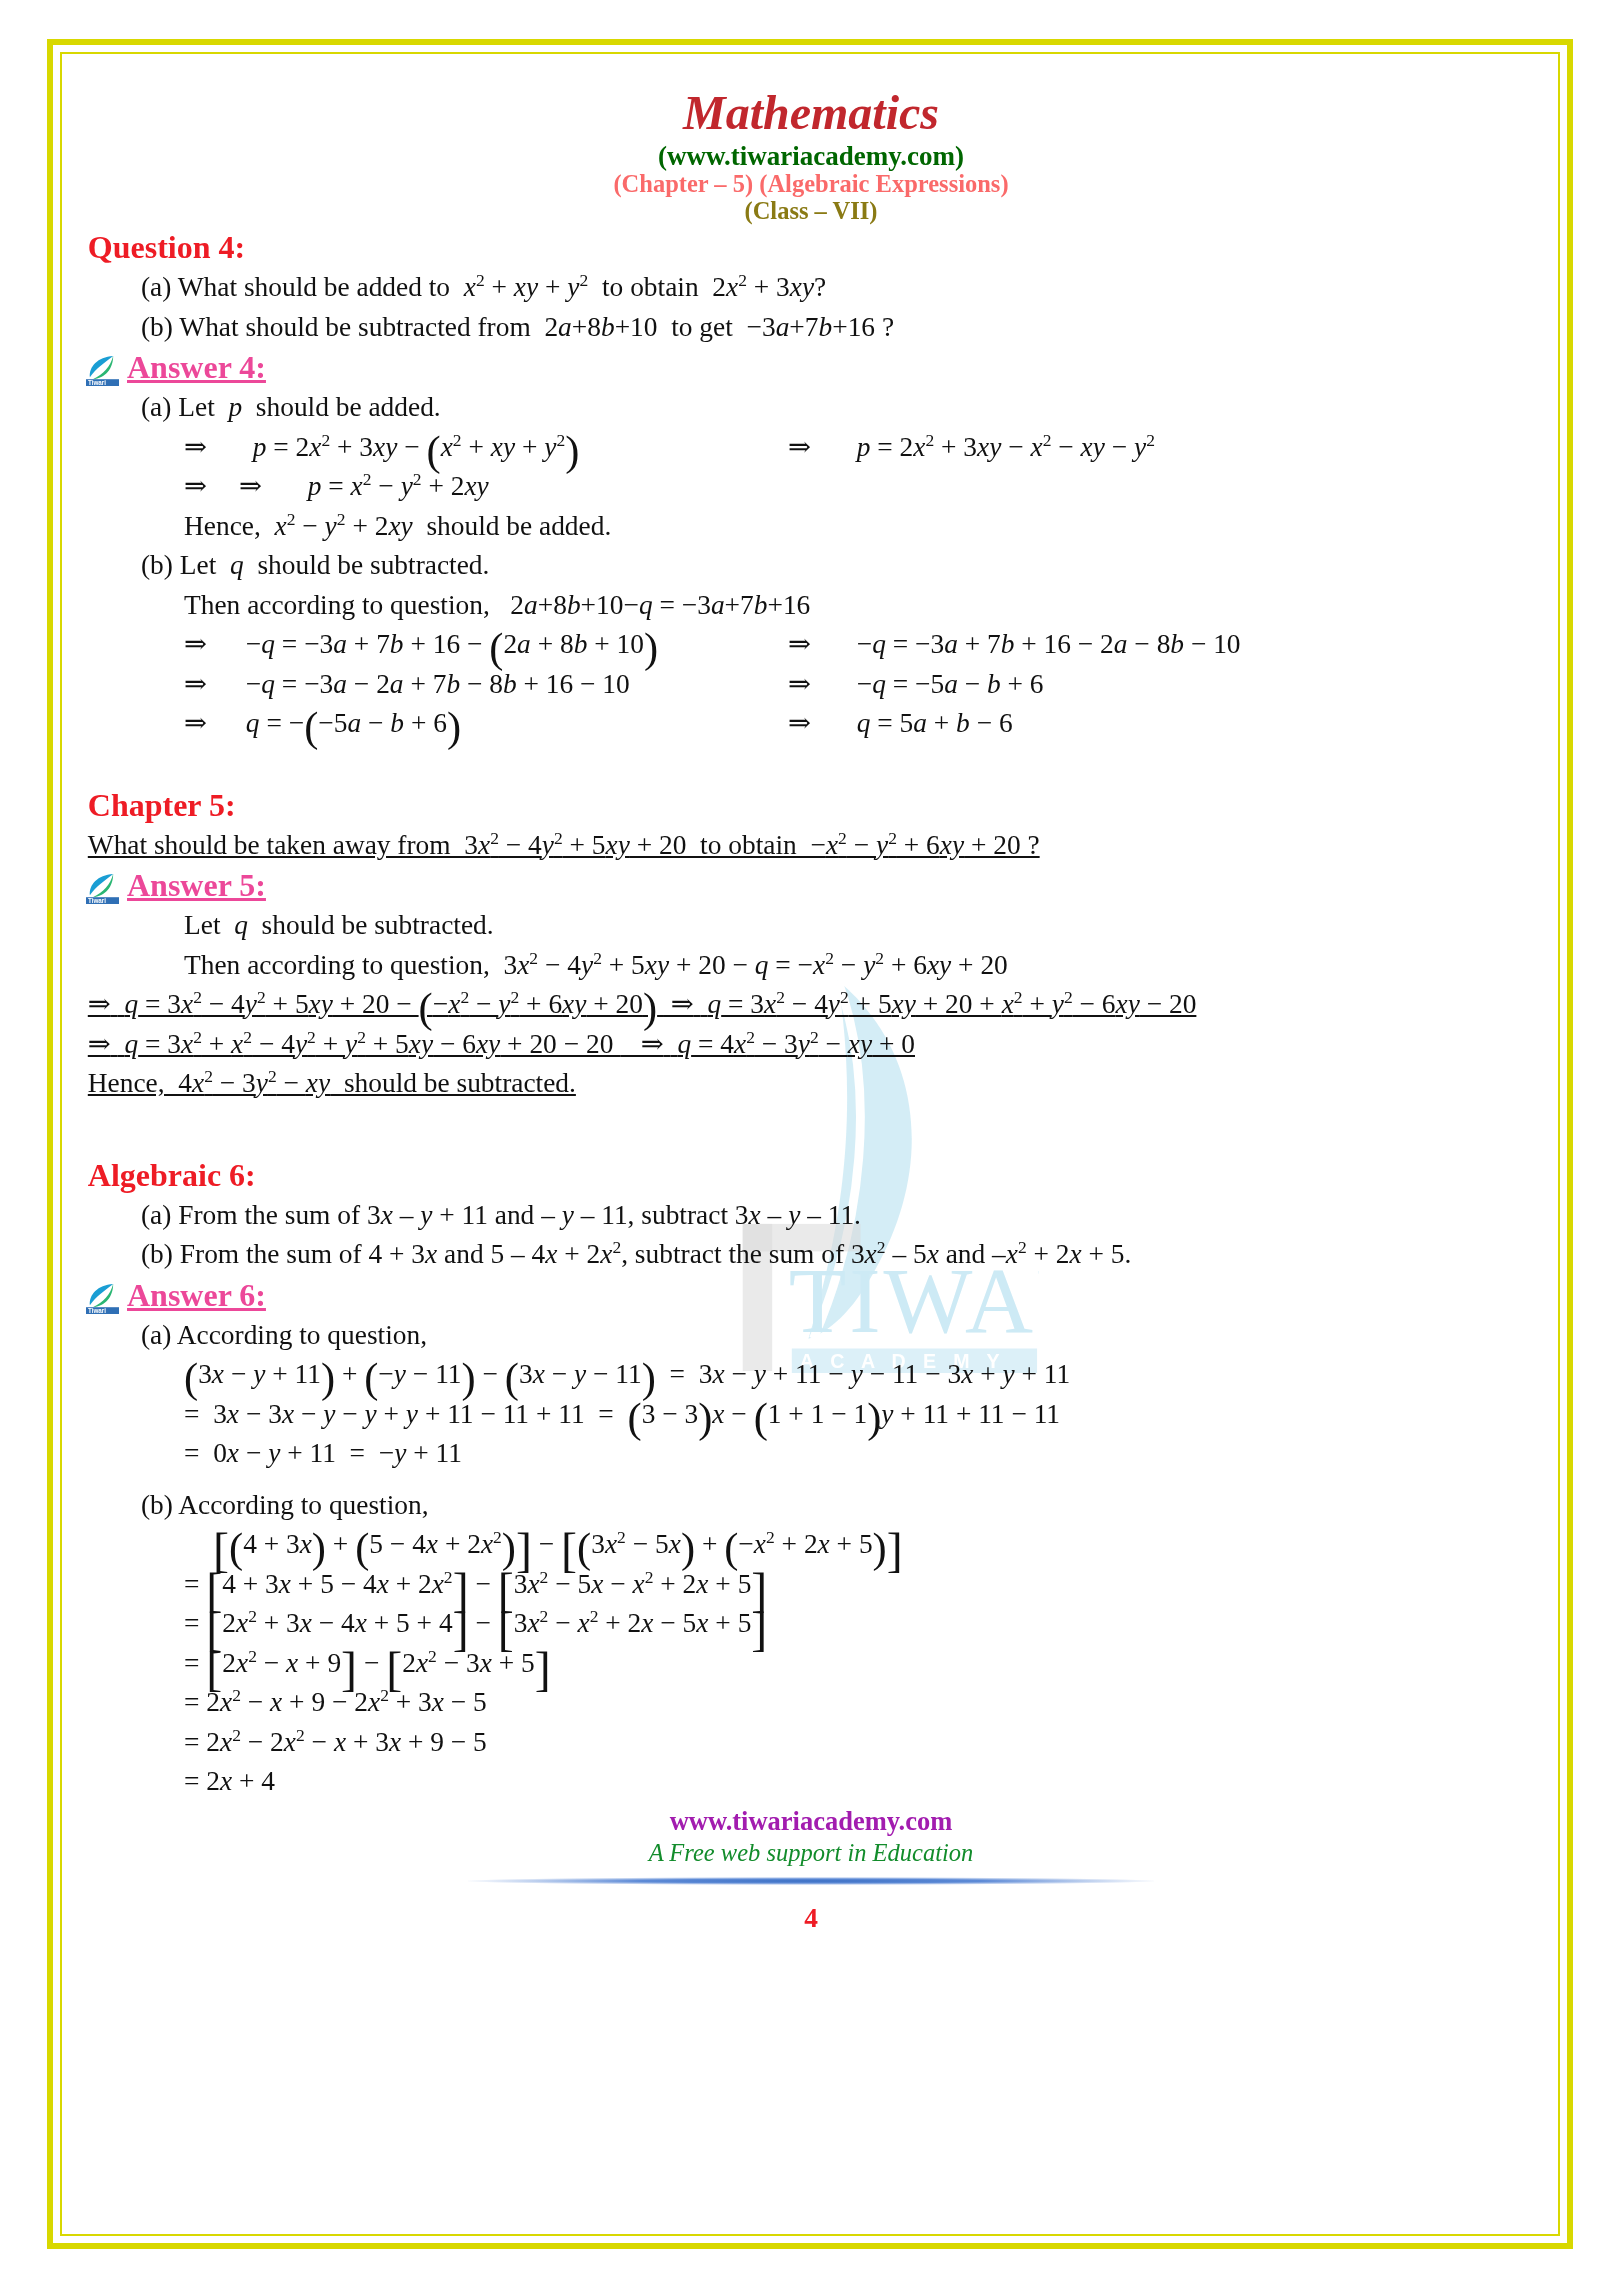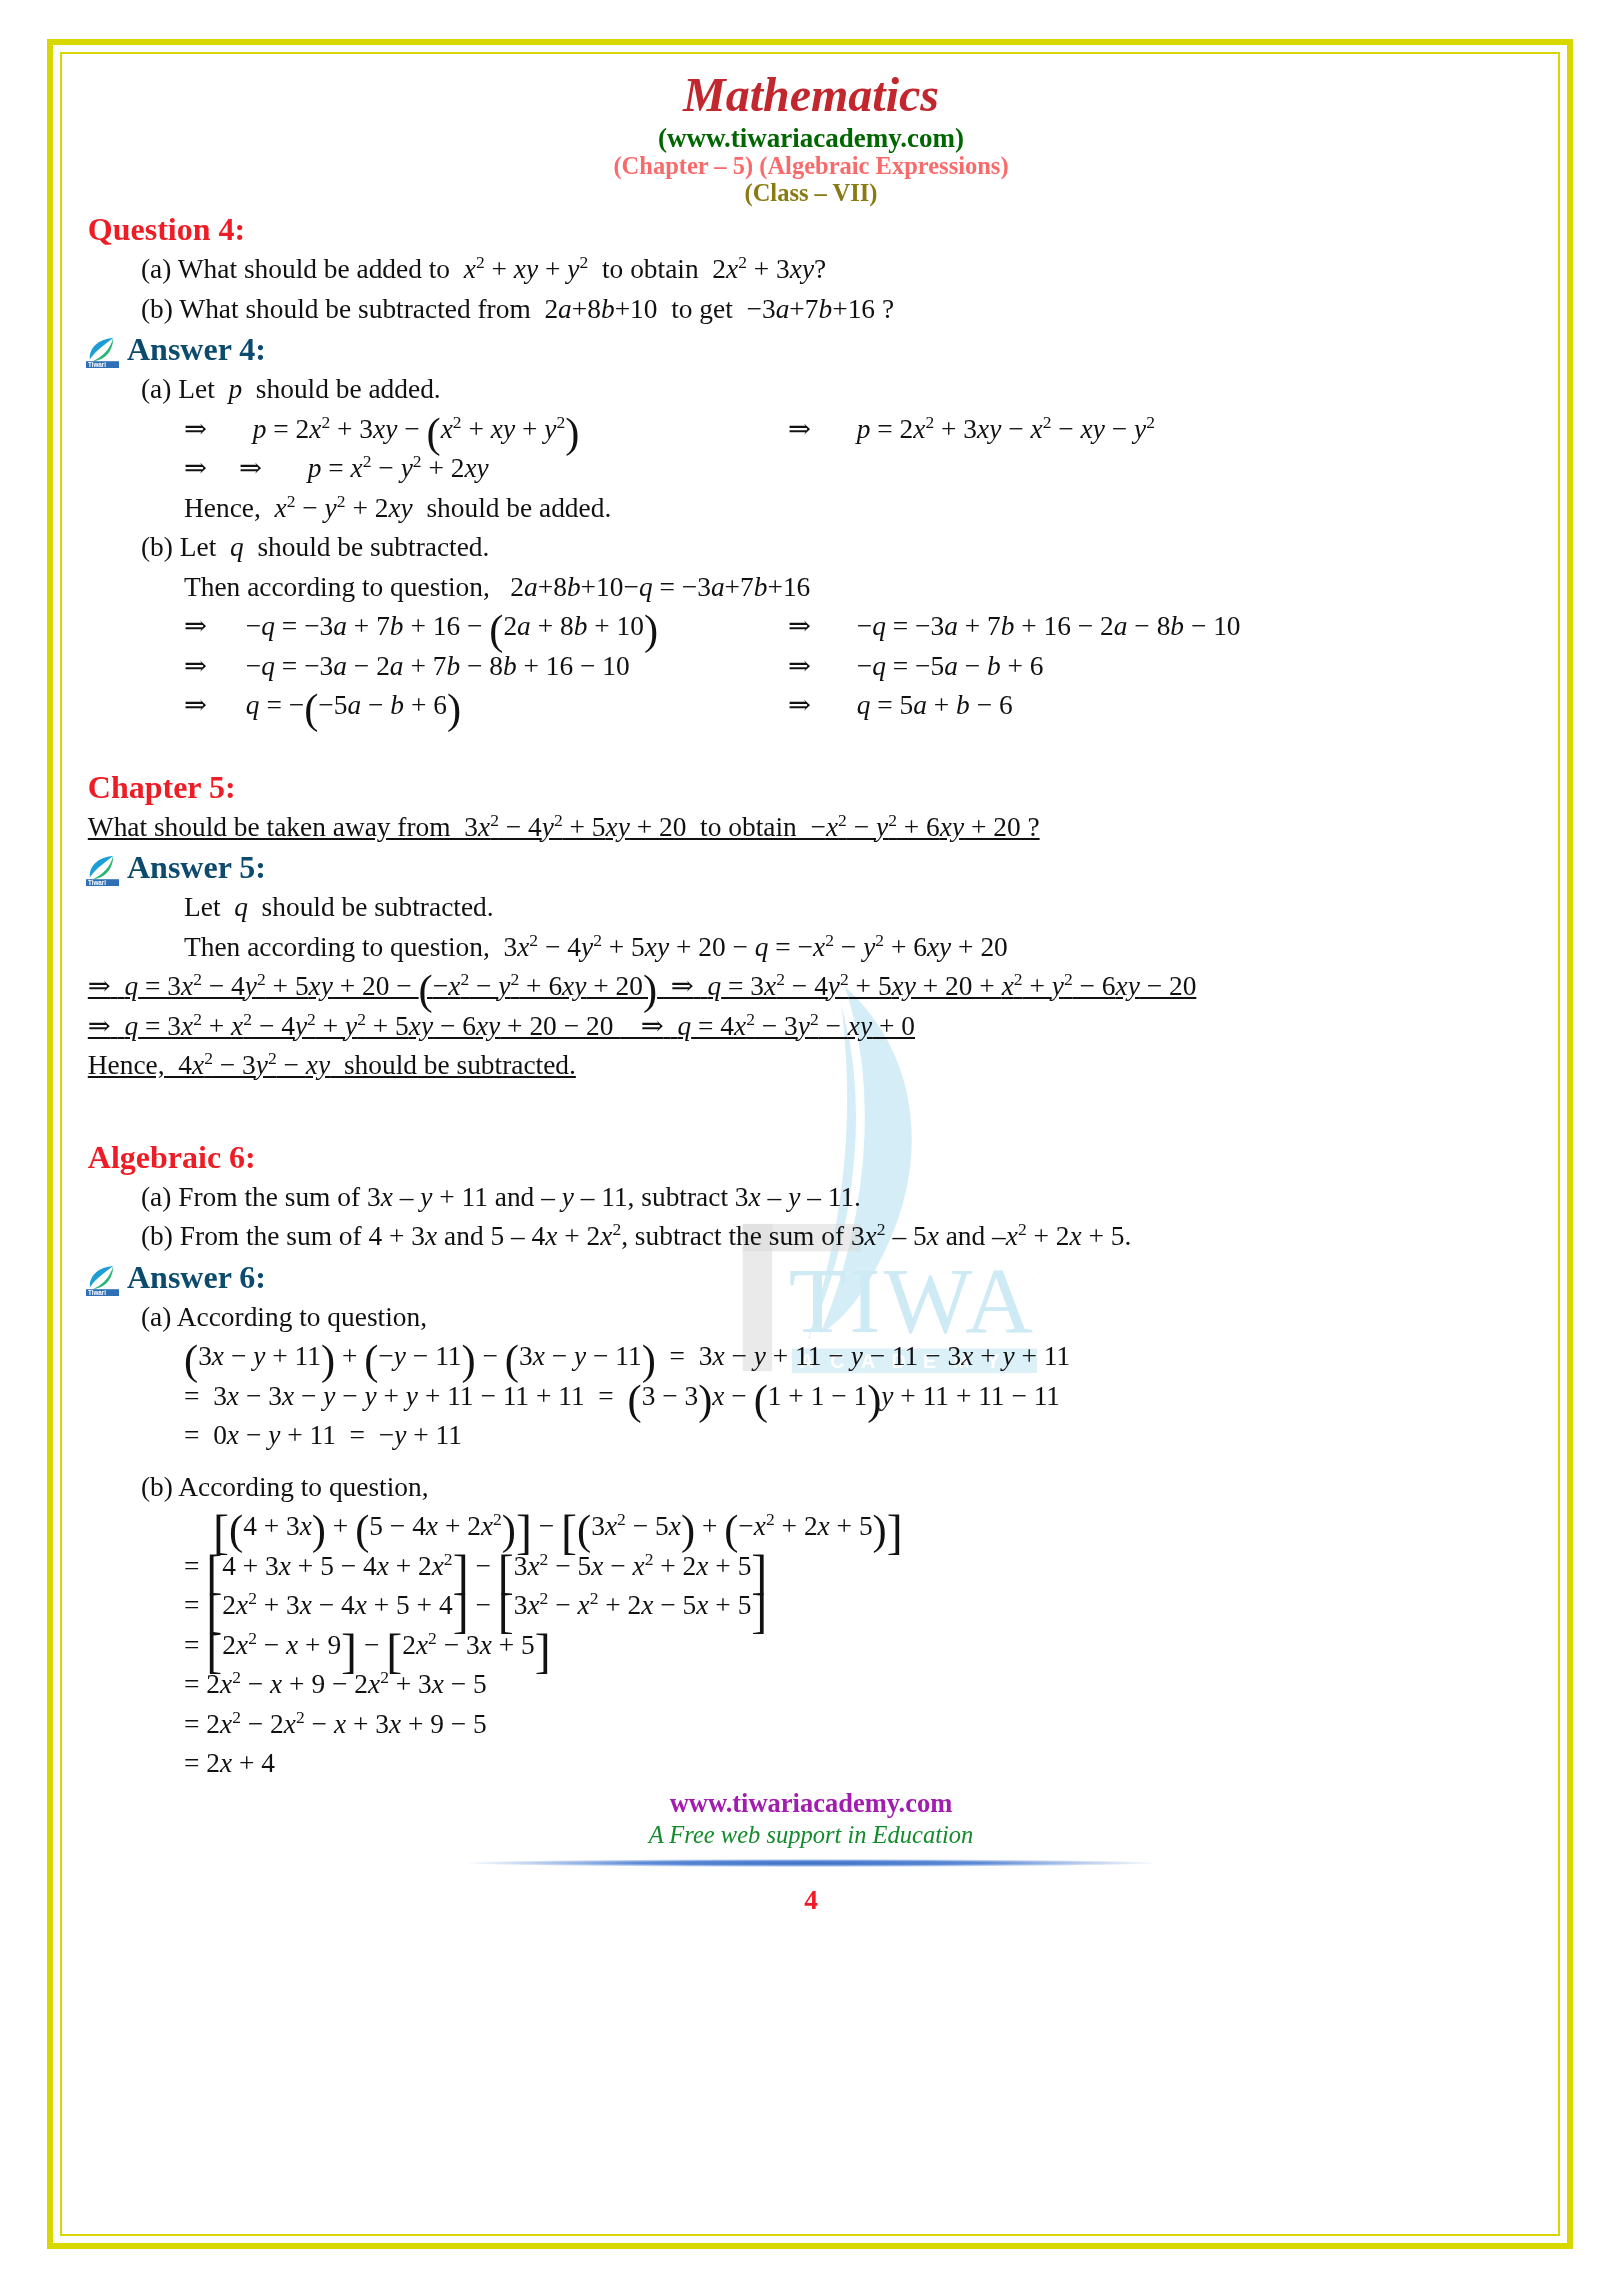--- a/index.html
+++ b/index.html
@@ -30,7 +30,7 @@
   
   #content {
     position: absolute;
-    left: 76px; top: 57px;
+    left: 76px; top: 75px;
     width: 1470px; height: 2186px;
     padding: 0;
   }

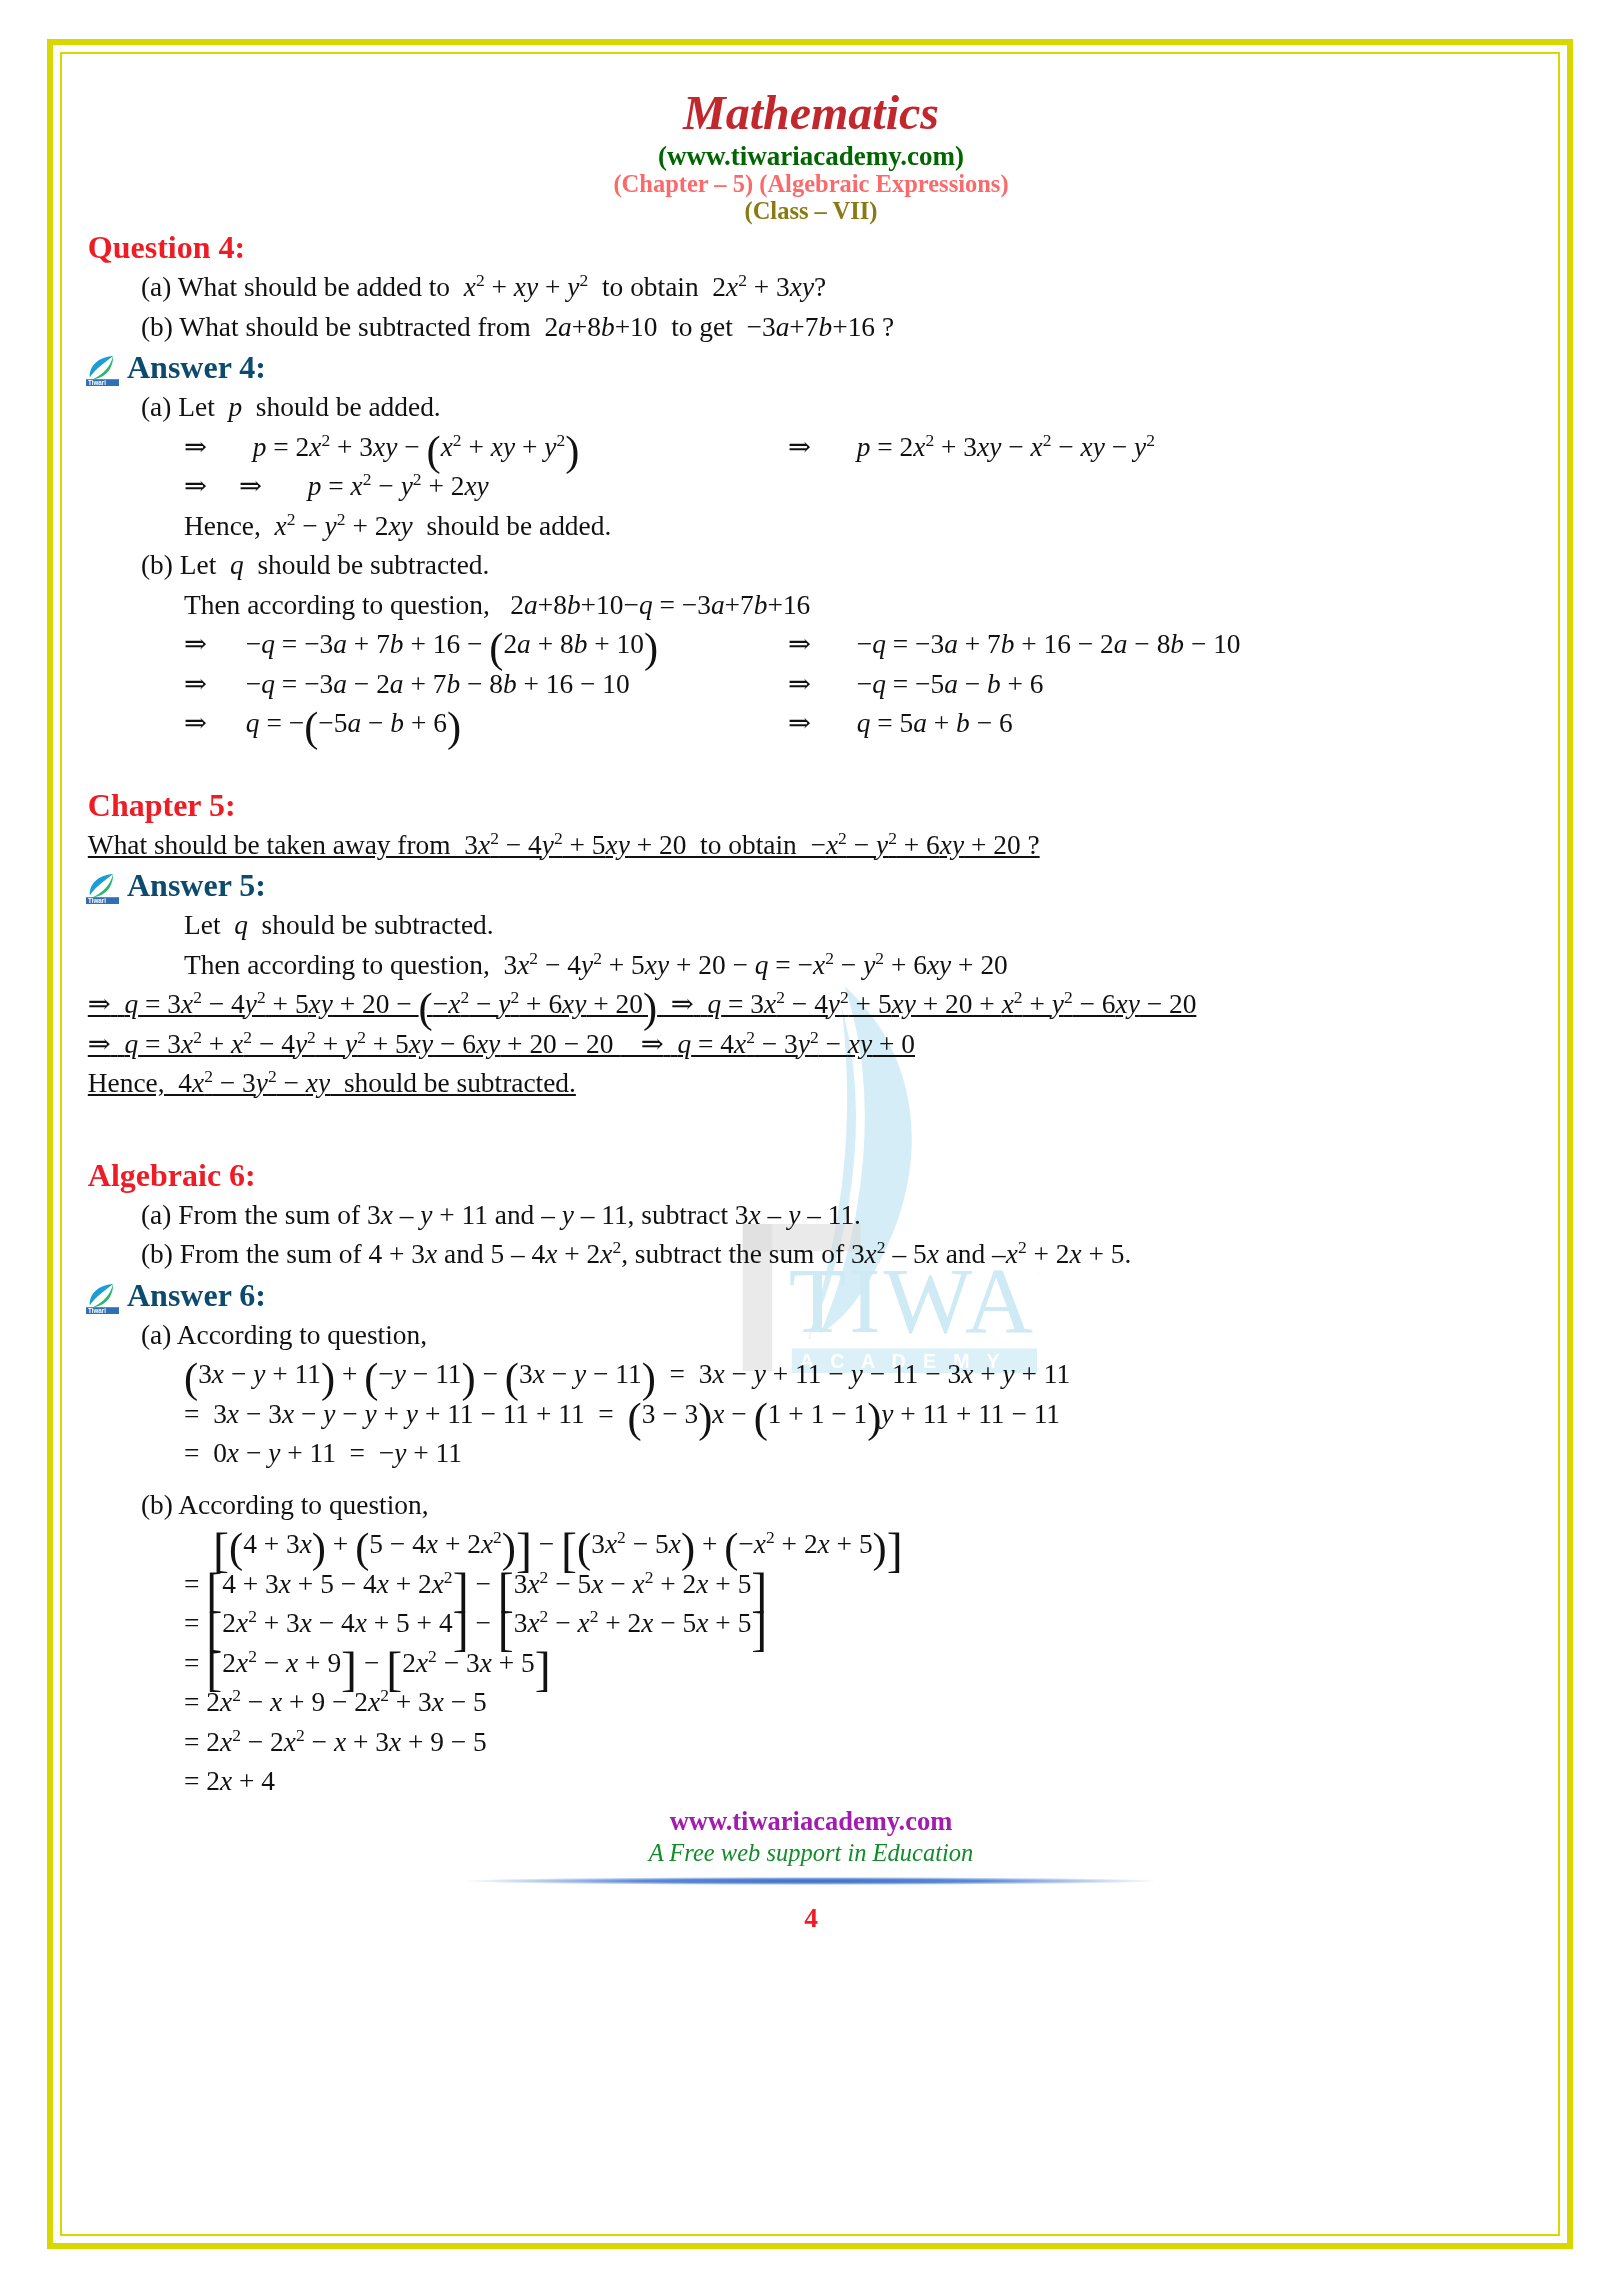--- a/index.html
+++ b/index.html
@@ -82,10 +82,11 @@
     font-family: "Liberation Serif", serif;
     font-weight: bold;
     font-size: 32px;
-    color: #0c4a6e;
+    color: #ec4899;
     margin: 2px 0 2px 0;
     padding-left: 51px;
     position: relative;
+    text-decoration: underline;
   }
   .feather {
     position: absolute;

